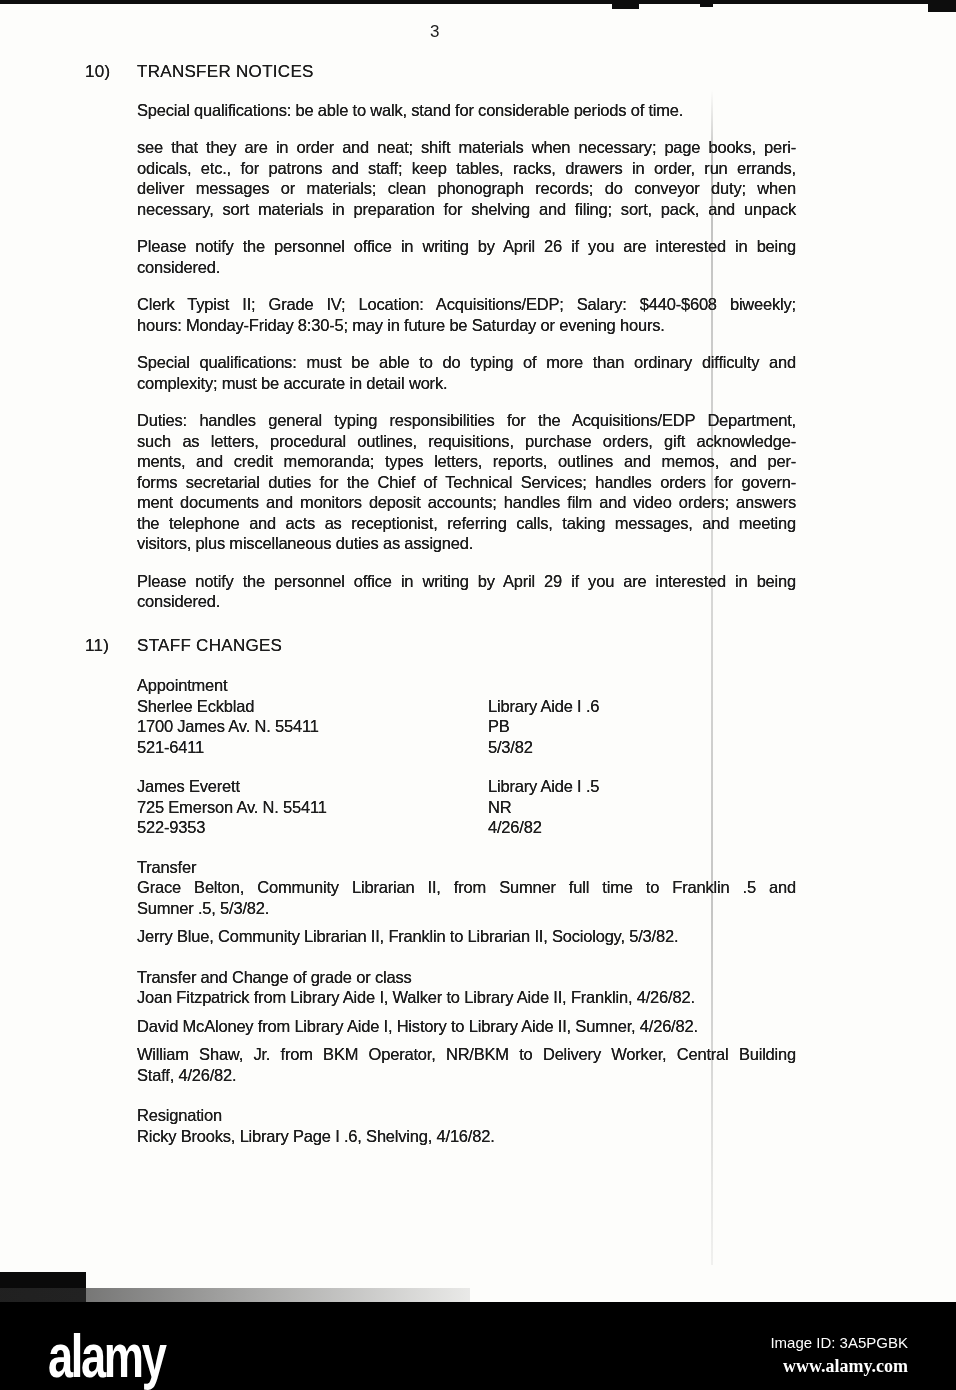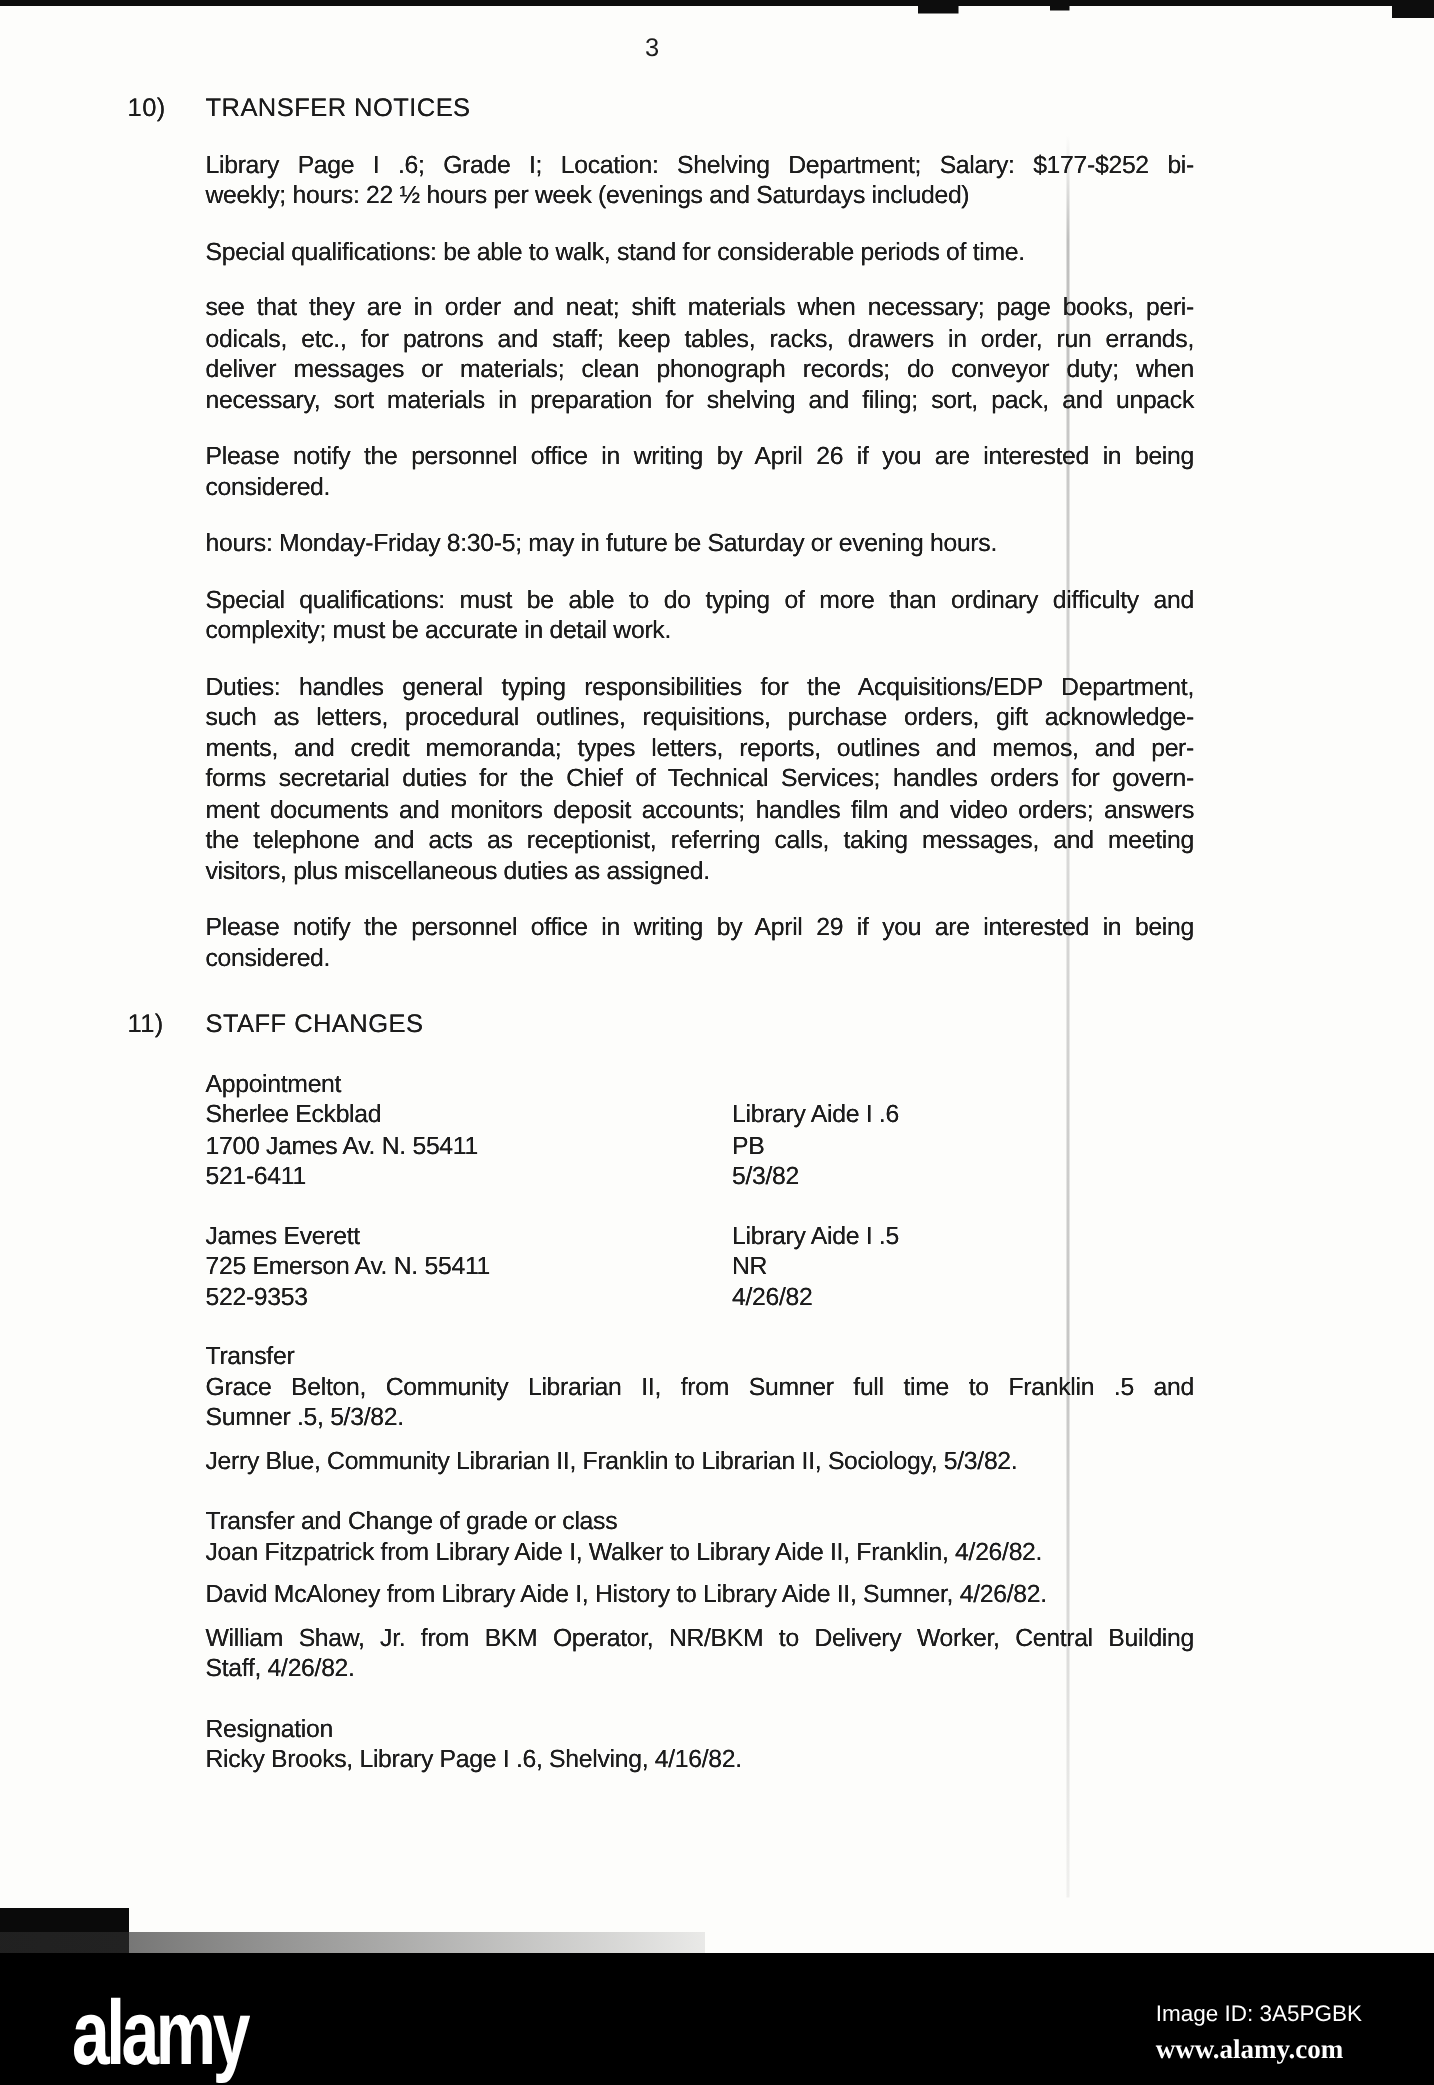--- a/index.html
+++ b/index.html
@@ -66,10 +66,6 @@
       <span>TRANSFER NOTICES</span>
     </div>
 
-    <div class="para">
-        <div class="tline">Library Page I .6; Grade I; Location: Shelving Department; Salary: $177-$252 bi-</div>
-        <div class="tline tline-last">weekly; hours: 22 ½ hours per week (evenings and Saturdays included)</div>
-      </div>
     <div class="para">
         <div class="tline tline-last">Special qualifications: be able to walk, stand for considerable periods of time.</div>
       </div>

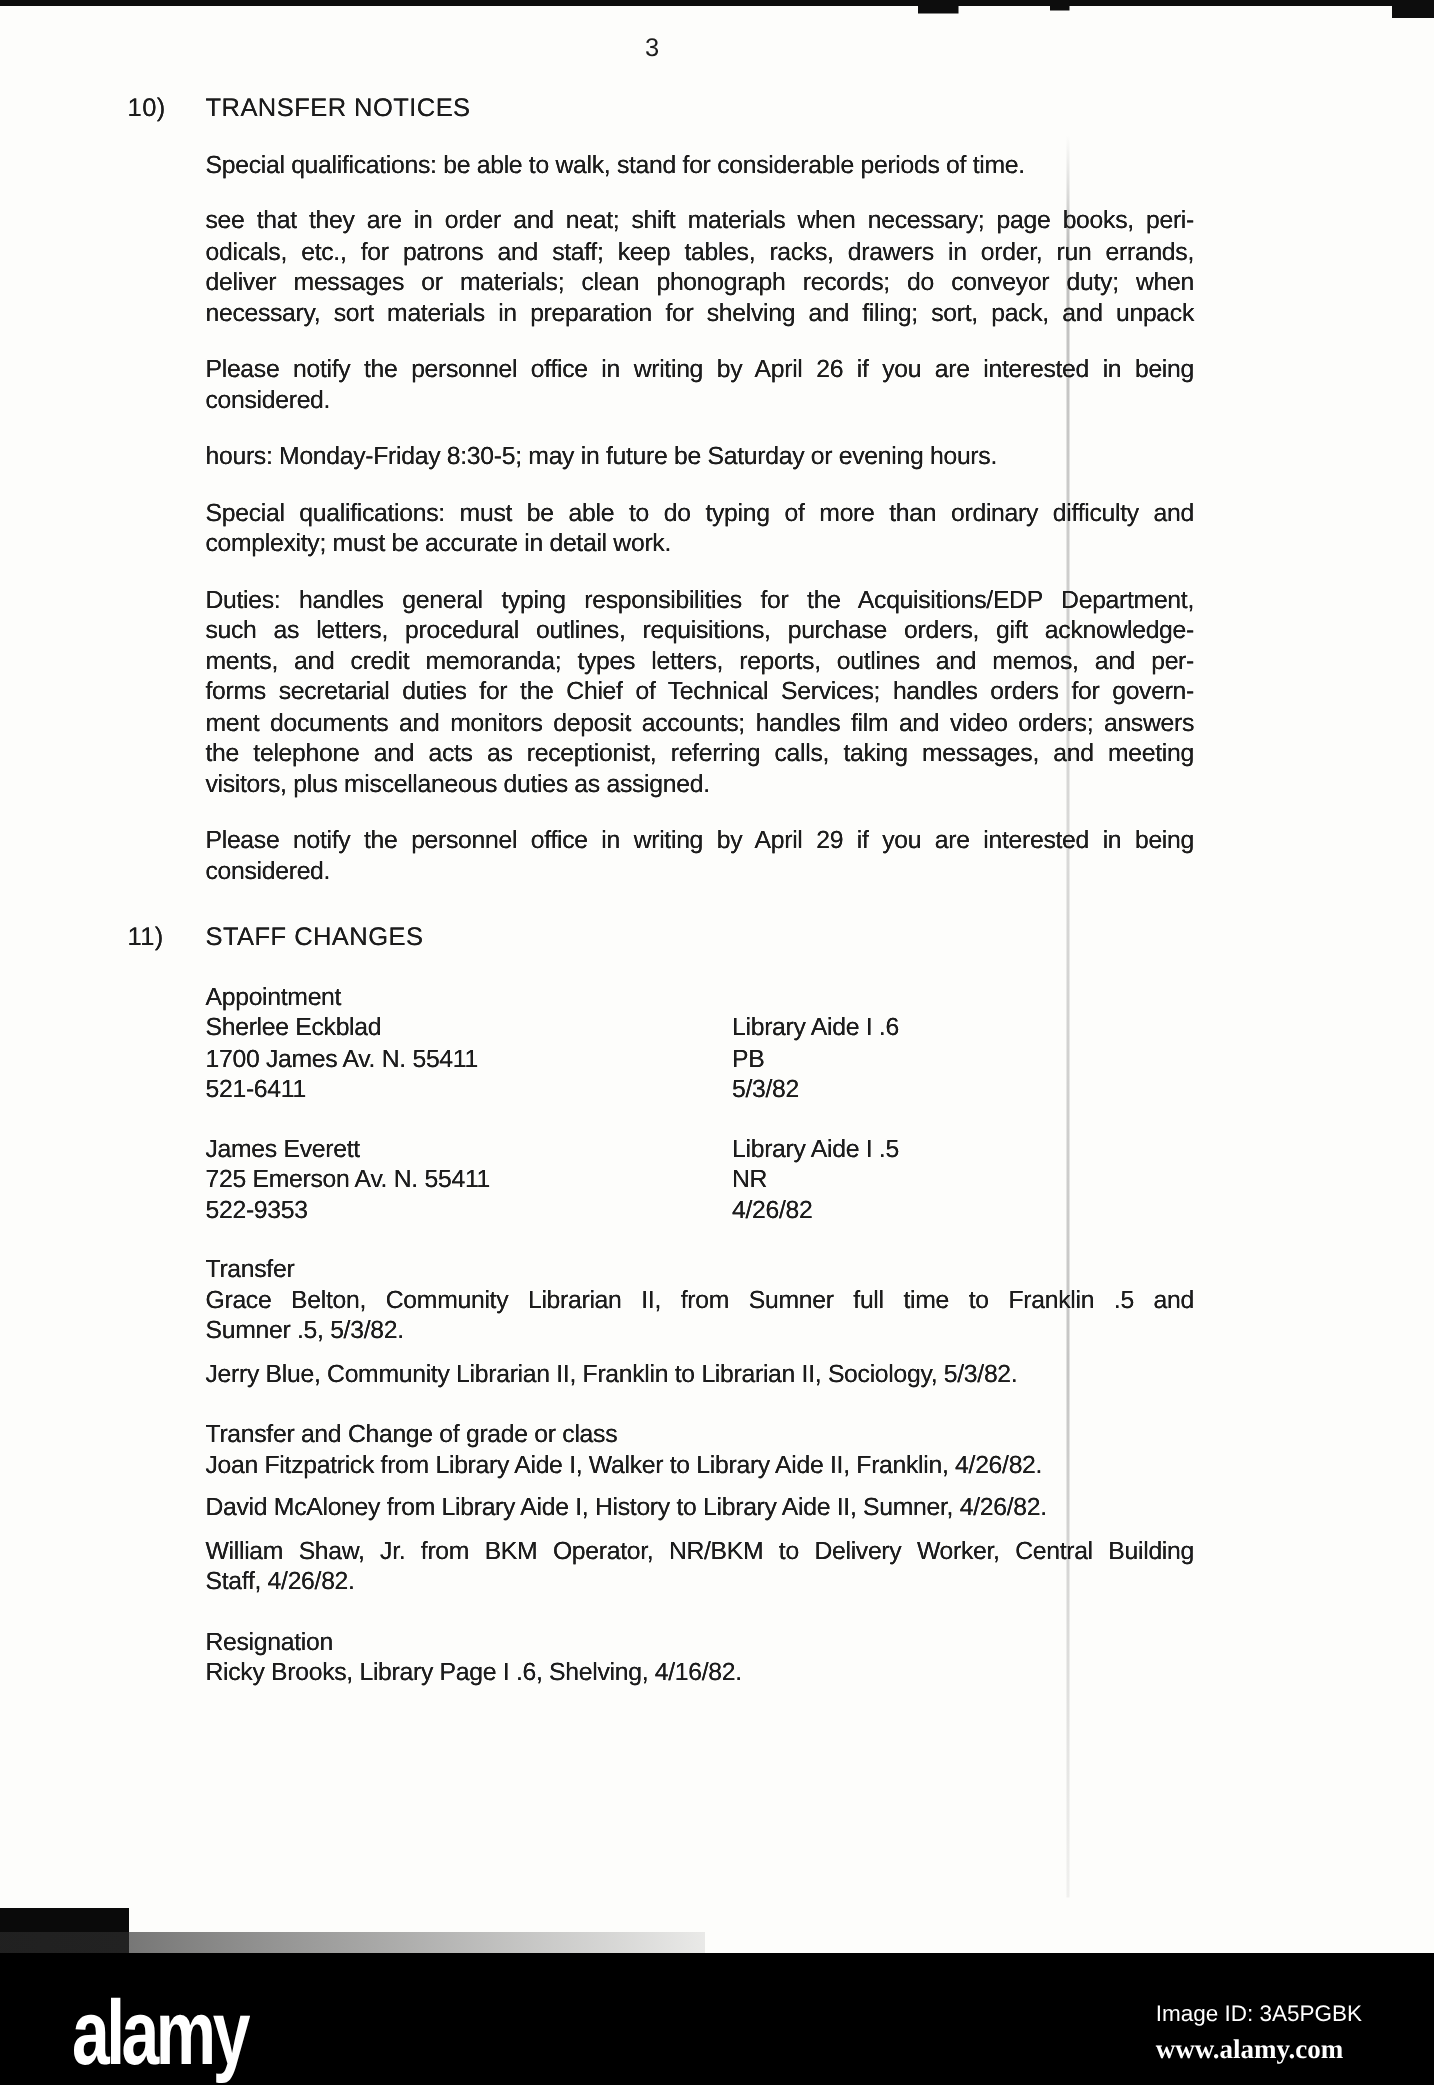--- a/index.html
+++ b/index.html
@@ -81,6 +81,7 @@
       </div>
 
     <div class="para">
+        <div class="tline">Clerk Typist II; Grade IV; Location: Acquisitions/EDP; Salary: $440-$608 biweekly;</div>
         <div class="tline tline-last">hours: Monday-Friday 8:30-5; may in future be Saturday or evening hours.</div>
       </div>
     <div class="para">

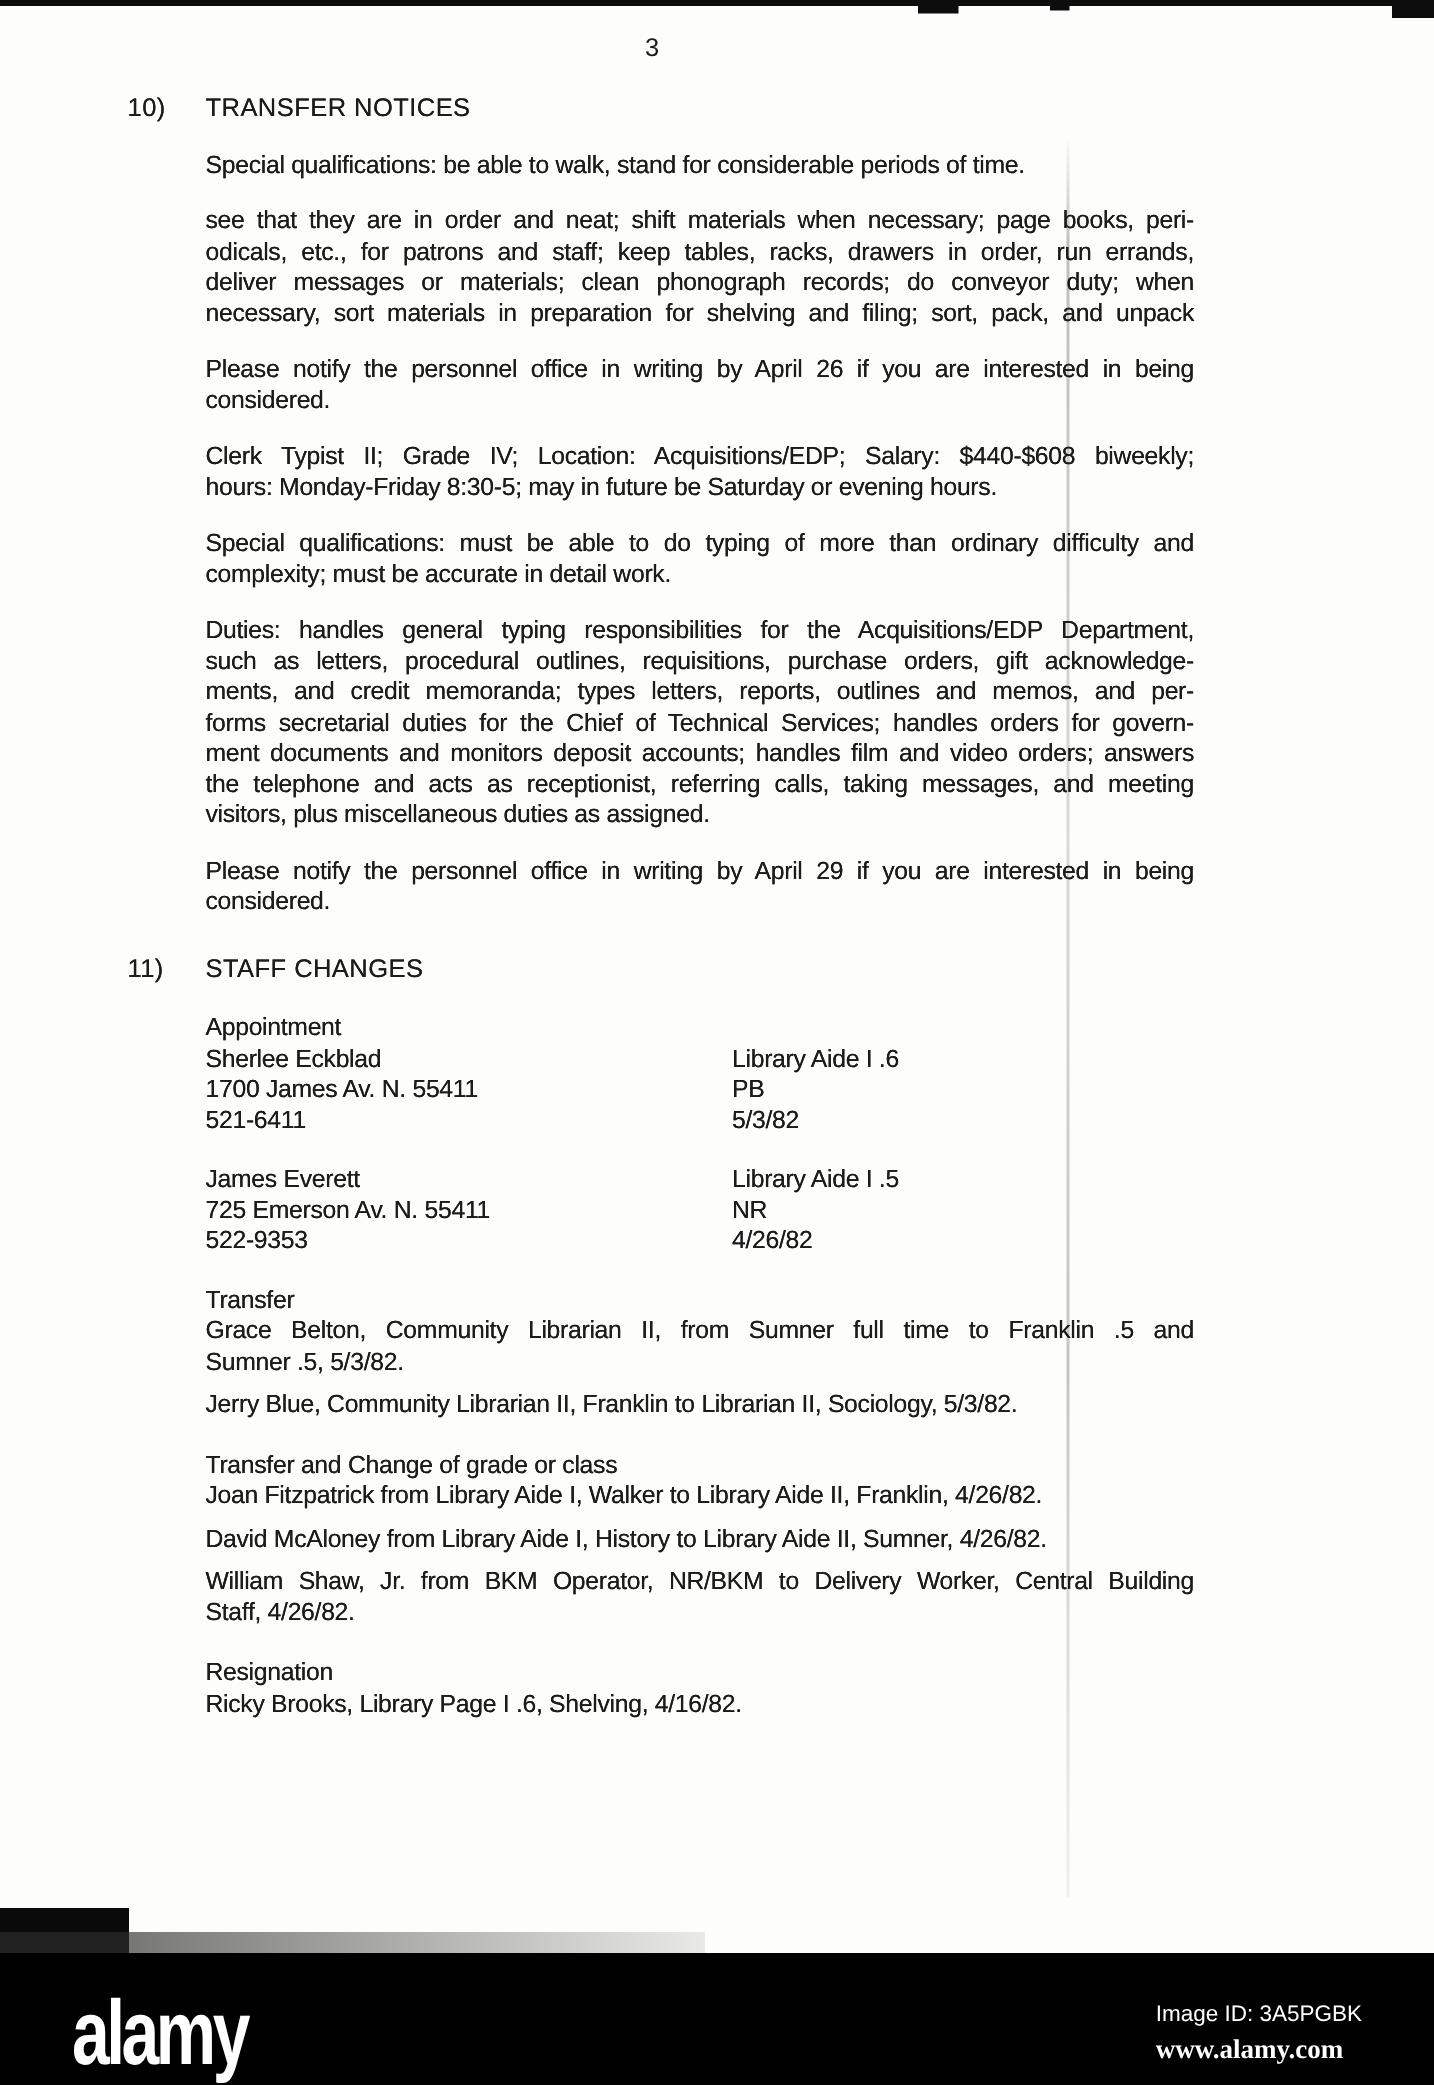--- a/index.html
+++ b/index.html
@@ -42,7 +42,7 @@
     display:flex;align-items:center;justify-content:space-between;}
   .wm-logo{color:#fff;font-weight:700;font-size:58px;letter-spacing:-3px;
     transform:scaleX(.78) scaleY(1.05);transform-origin:left center;margin-left:48px;line-height:1;}
-  .wm-right{text-align:left;margin-right:48px;color:#fff;line-height:1.45;}
+  .wm-right{text-align:right;margin-right:48px;color:#fff;line-height:1.45;}
   .wm-id{font-size:15px;font-weight:400;}
   .wm-url{font-size:18px;font-weight:700;font-family:Liberation Serif, serif;}
 </style>

